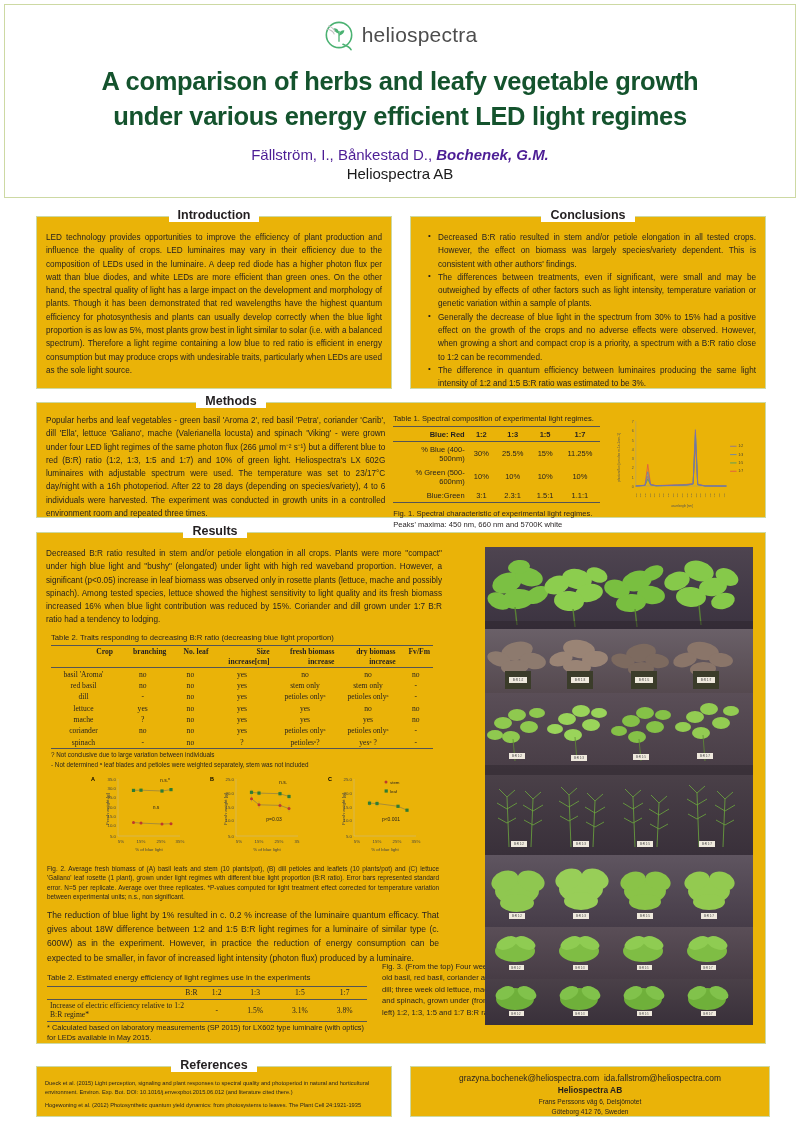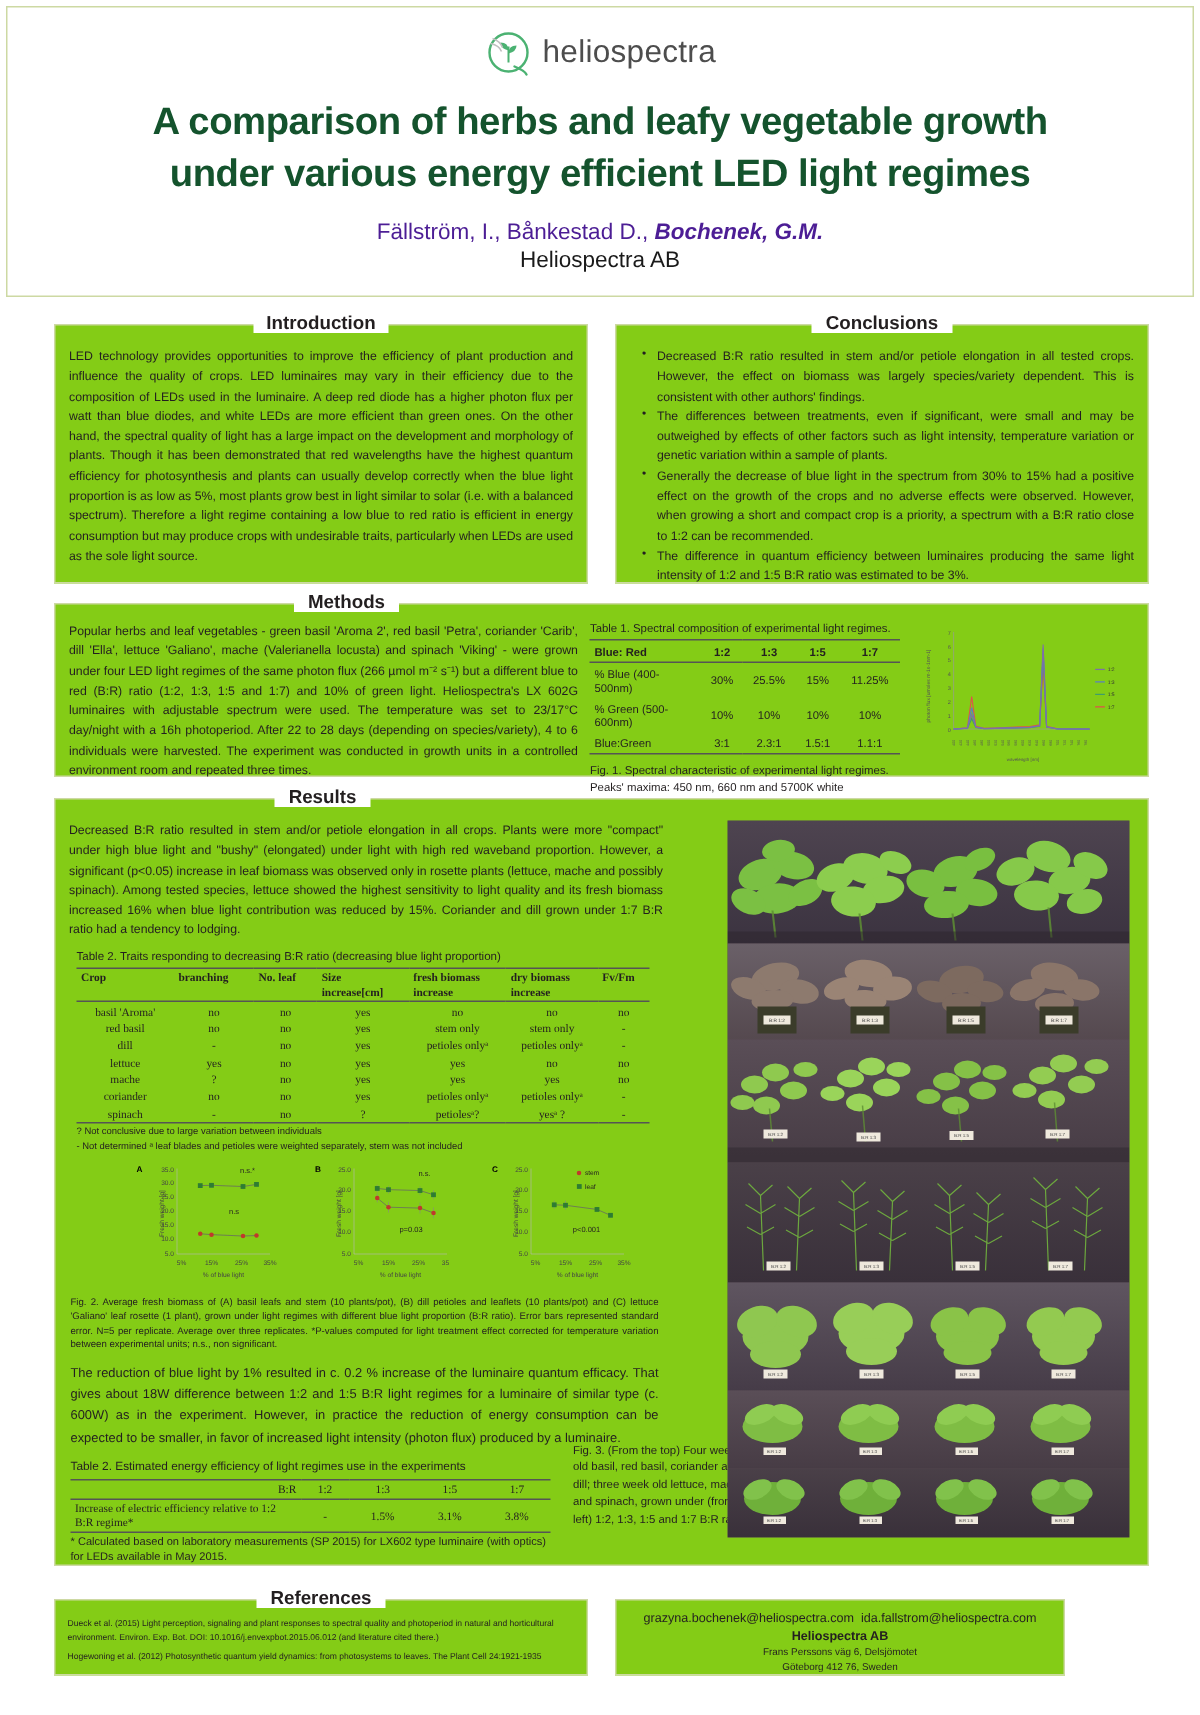--- a/index.html
+++ b/index.html
@@ -28,7 +28,7 @@
   .affil{ font-size:15px; margin-top:2px; color:#1a1a1a;}
 
   
-  .panel{ position:absolute; border:1px solid #cdd9a3; background:#84cc16; }
+  .panel{ position:absolute; border:1px solid #cdd9a3; background:#eab308; }
   .panel-title{
     position:absolute; top:-9px; left:0; right:0; text-align:center;
     font-size:12.5px; font-weight:700; color:#231f20;

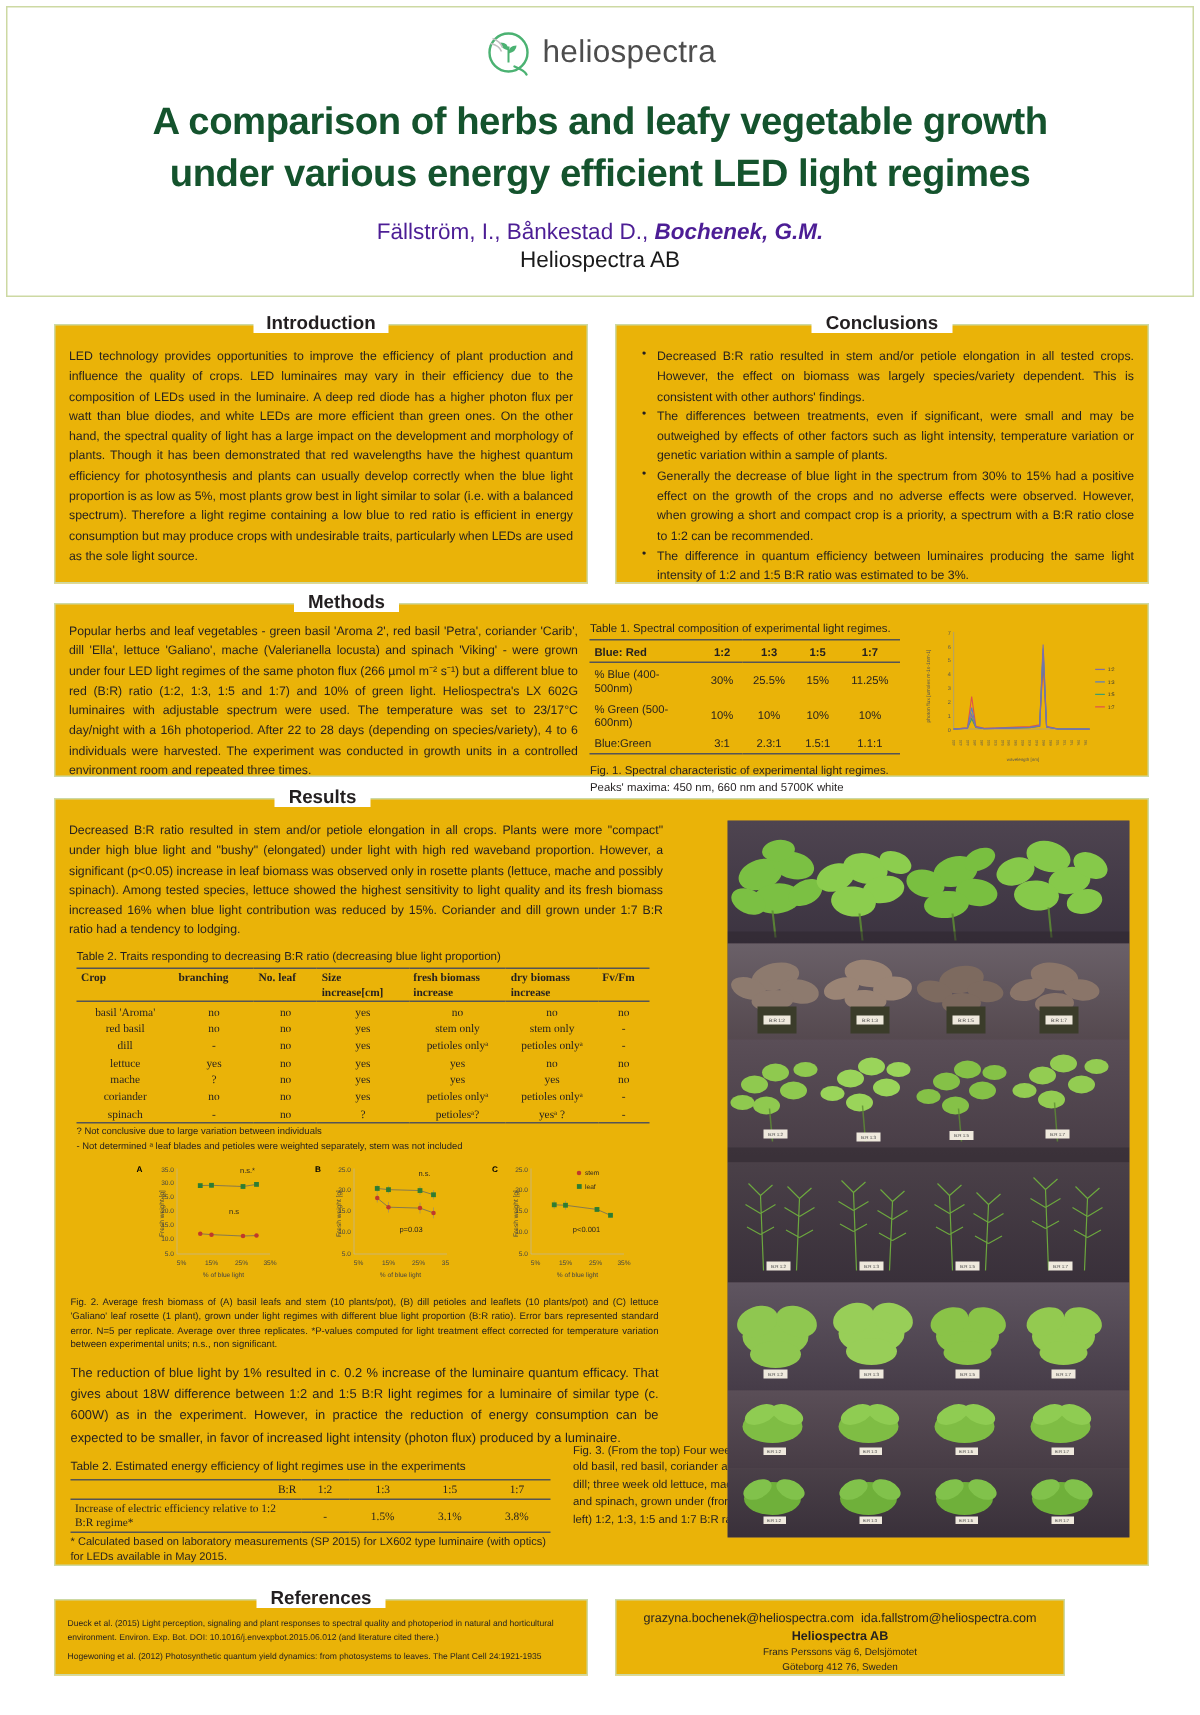--- a/index.html
+++ b/index.html
@@ -46,7 +46,7 @@
   table{ border-collapse:collapse; width:100%; }
 
   table.t1{ font-size:7.5px; }
-  table.t1 th, table.t1 td{ padding:2.5px 3px; text-align:left; vertical-align:middle;}
+  table.t1 th, table.t1 td{ padding:2.5px 3px; text-align:right; vertical-align:middle;}
   table.t1 thead th{ font-weight:700; border-top:1.4px solid #555; border-bottom:1px solid #555;}
   table.t1 thead th.num{ text-align:center; }
   table.t1 td.num{ text-align:center; }

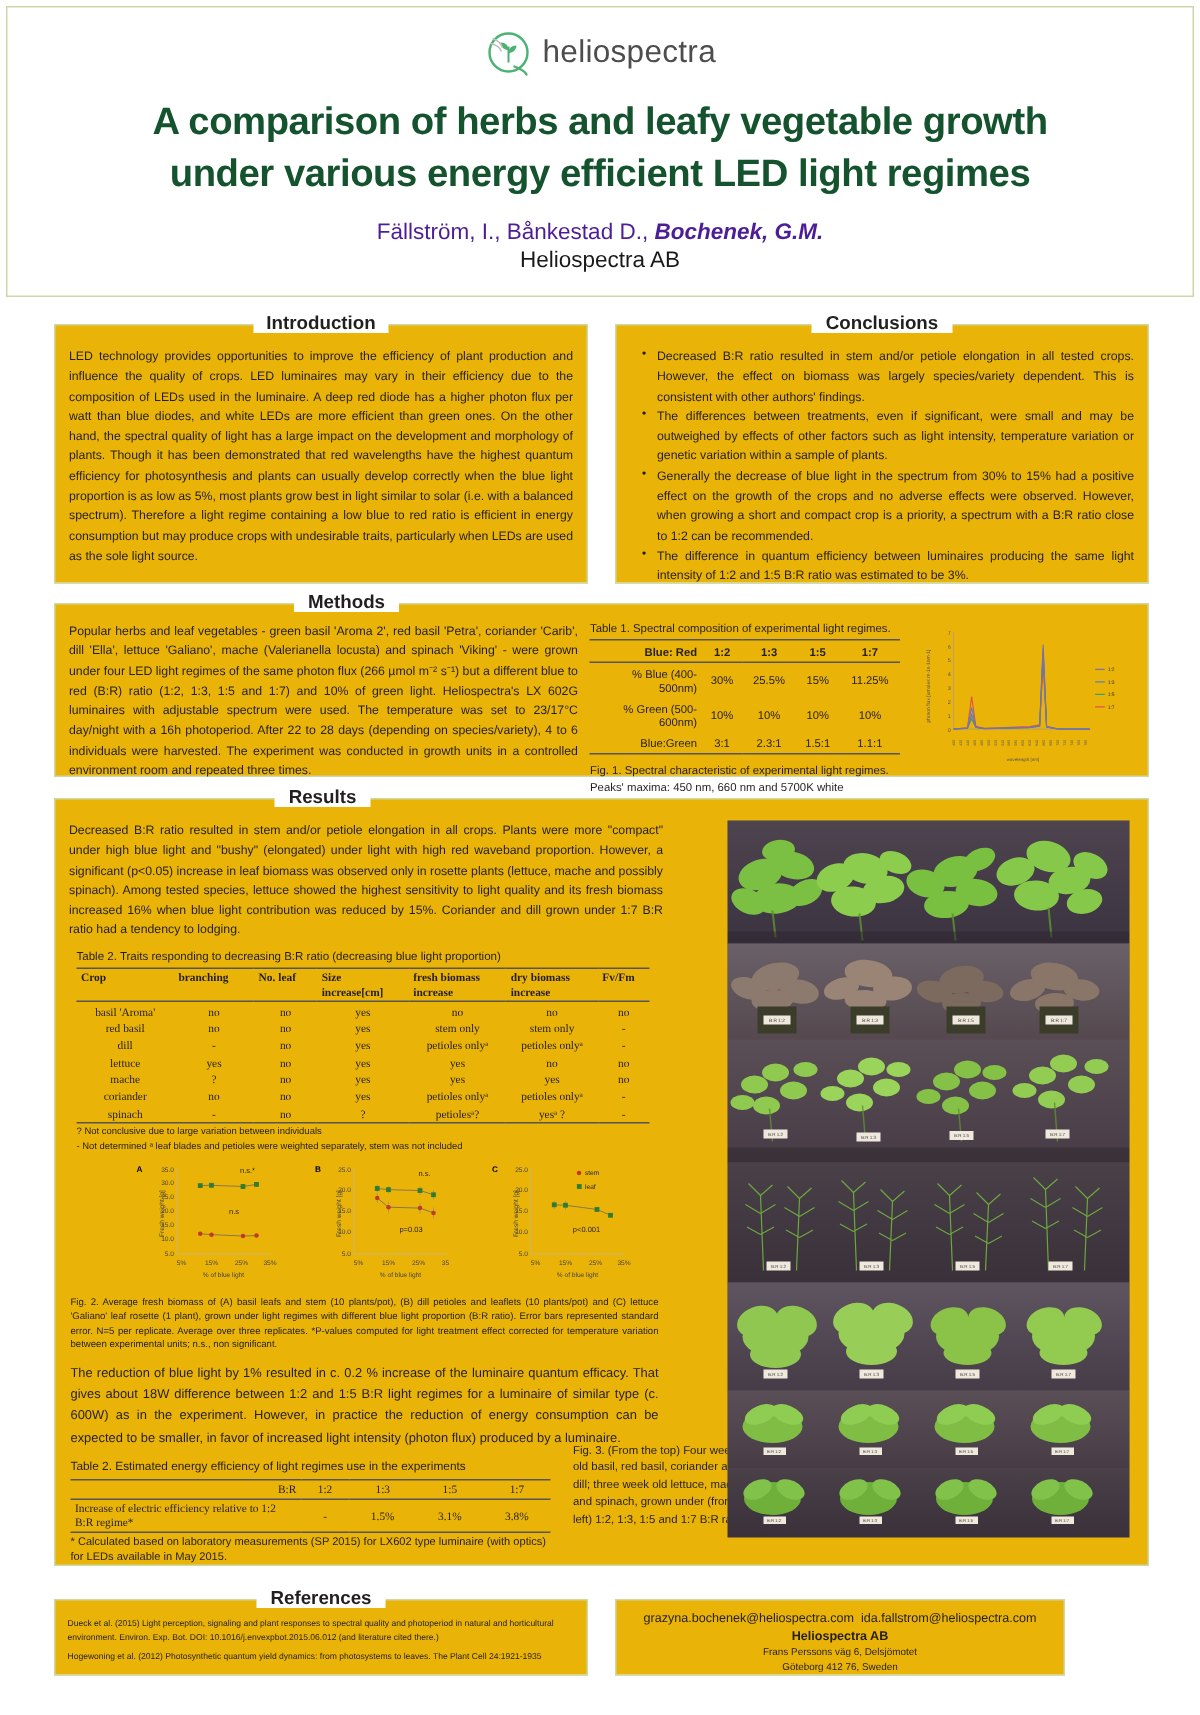--- a/index.html
+++ b/index.html
@@ -53,7 +53,7 @@
   table.t1 tbody tr:last-child td{ border-bottom:1.4px solid #555; }
 
   table.t2{ font-size:7.6px; font-family:"Liberation Serif", serif; }
-  table.t2 th{ font-weight:700; text-align:left; padding:1px 3px; vertical-align:top;
+  table.t2 th{ font-weight:700; text-align:right; padding:1px 3px; vertical-align:top;
                border-top:1.3px solid #555; }
   table.t2 thead tr.h2 th{ border-top:none; padding-top:0; }
   table.t2 tbody tr:first-child td{ border-top:1.3px solid #555; }

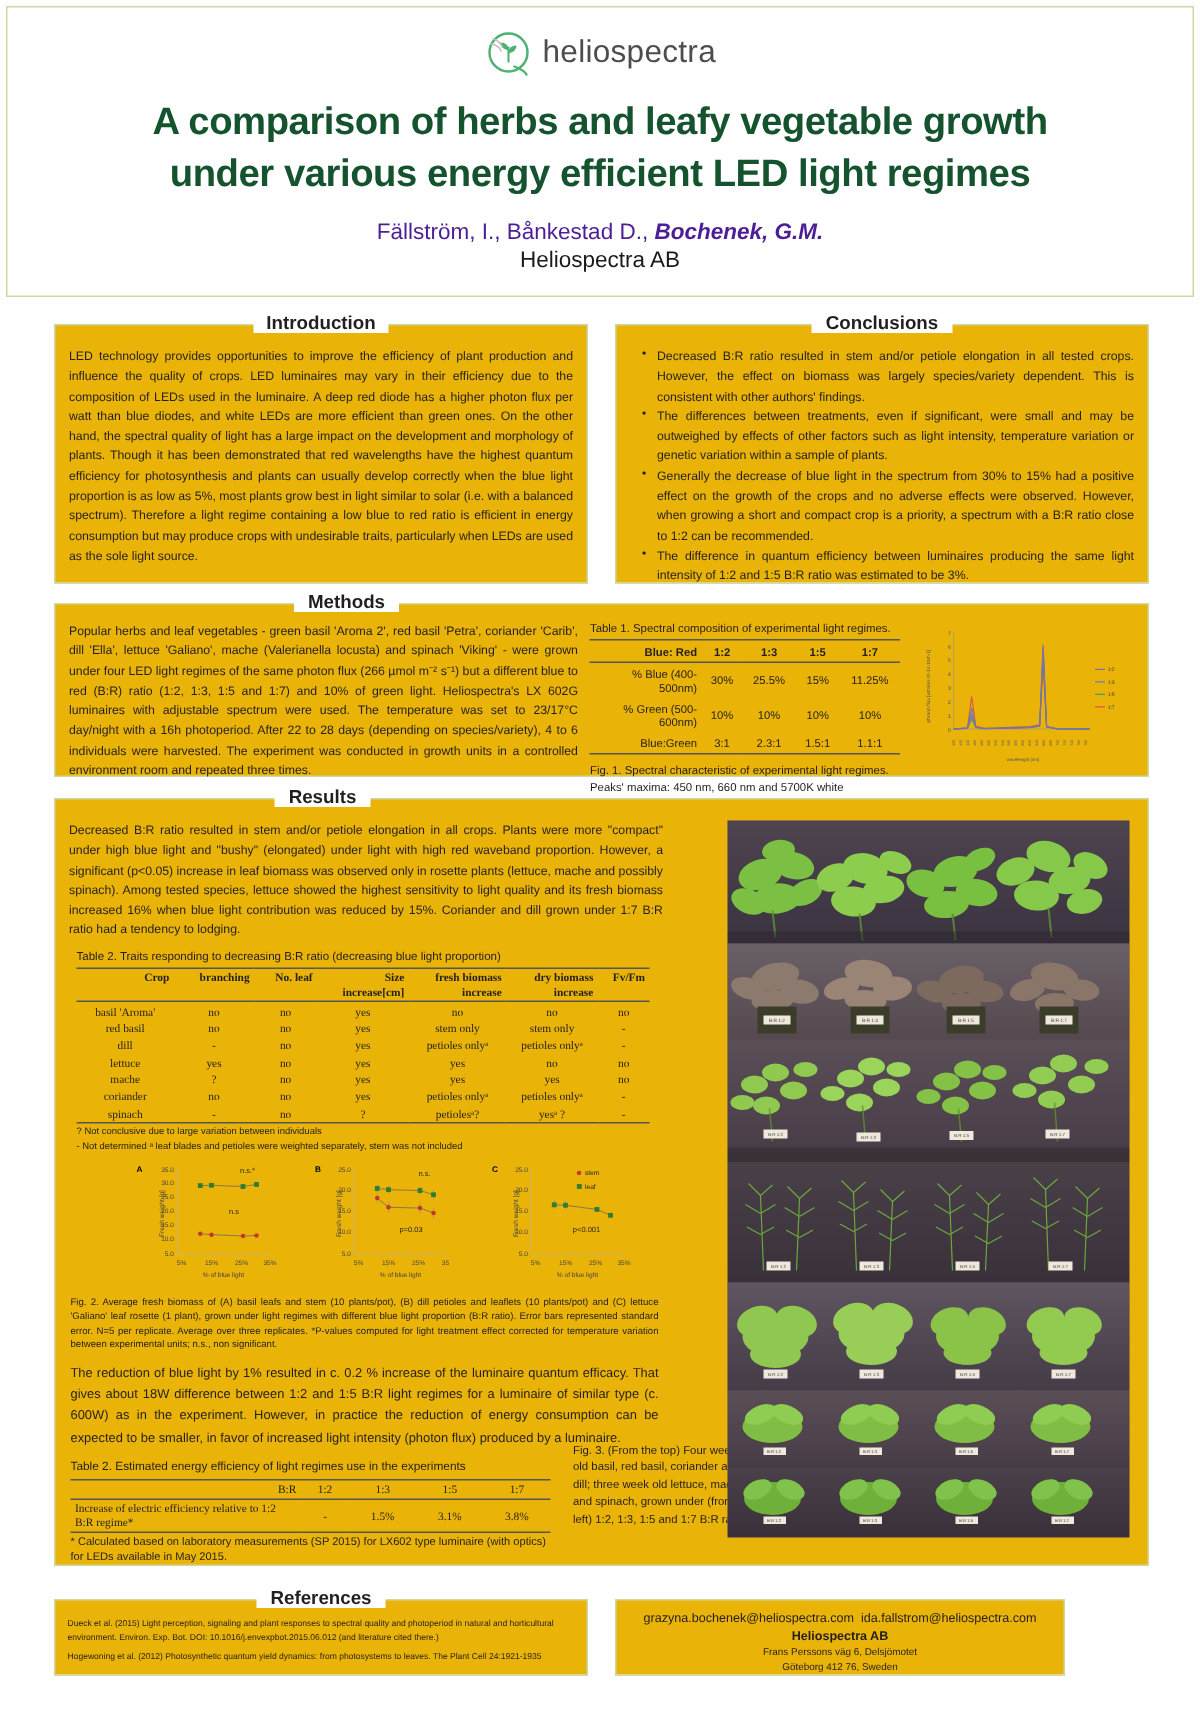--- a/index.html
+++ b/index.html
@@ -827,7 +827,7 @@
     </div>
   </div>
 
-  <div class="panel" style="left:410px; top:1062px; width:300px; height:51px;">
+  <div class="panel" style="left:410px; top:1062px; width:360px; height:51px;">
     <div class="panel-inner contact" style="padding:6px 8px 4px 8px;">
       <div class="emails">
         <span>grazyna.bochenek@heliospectra.com</span>&nbsp;&nbsp;<span>ida.fallstrom@heliospectra.com</span>

